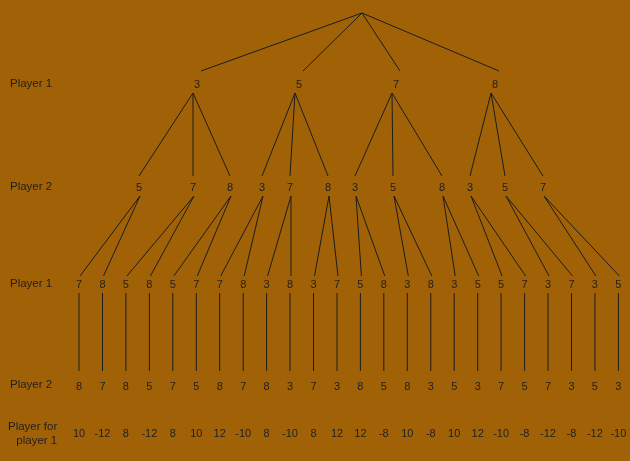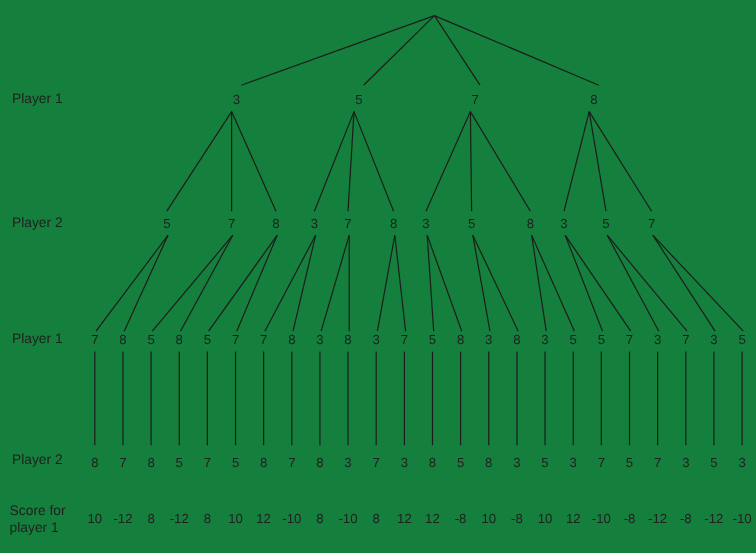--- a/index.html
+++ b/index.html
@@ -7,9 +7,10 @@
     position: relative;
     width: 630px;
     height: 461px;
-    background: #15803d;
+    background: #a16207;
     font-family: "Liberation Sans", sans-serif;
     overflow: hidden;
+    text-align: right;
   }
   #edges { position: absolute; left: 0; top: 0; }
   #edges line { stroke: #1c1c1c; stroke-width: 1; }

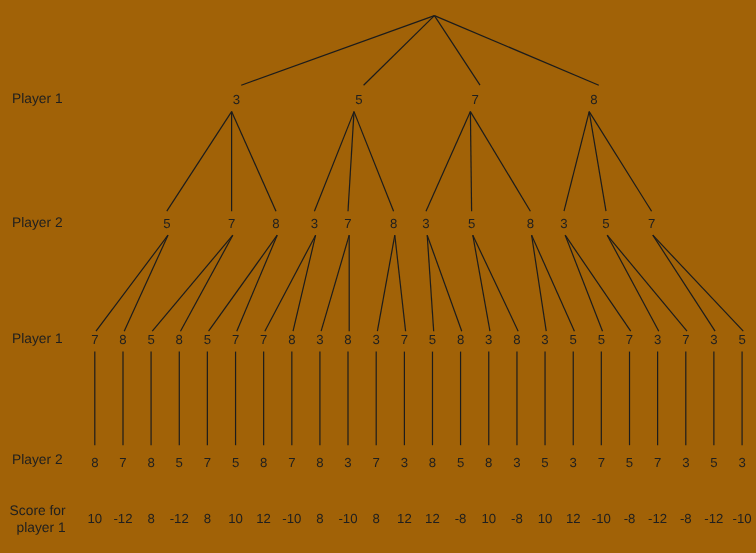--- a/index.html
+++ b/index.html
@@ -116,7 +116,7 @@
   <span class="rowlab" style="top:378px">Player 2</span>
 
   <div class="scorelab">
-    <span>Score for</span>
+    <span>Player for</span>
     <span>player 1</span>
   </div>
 

